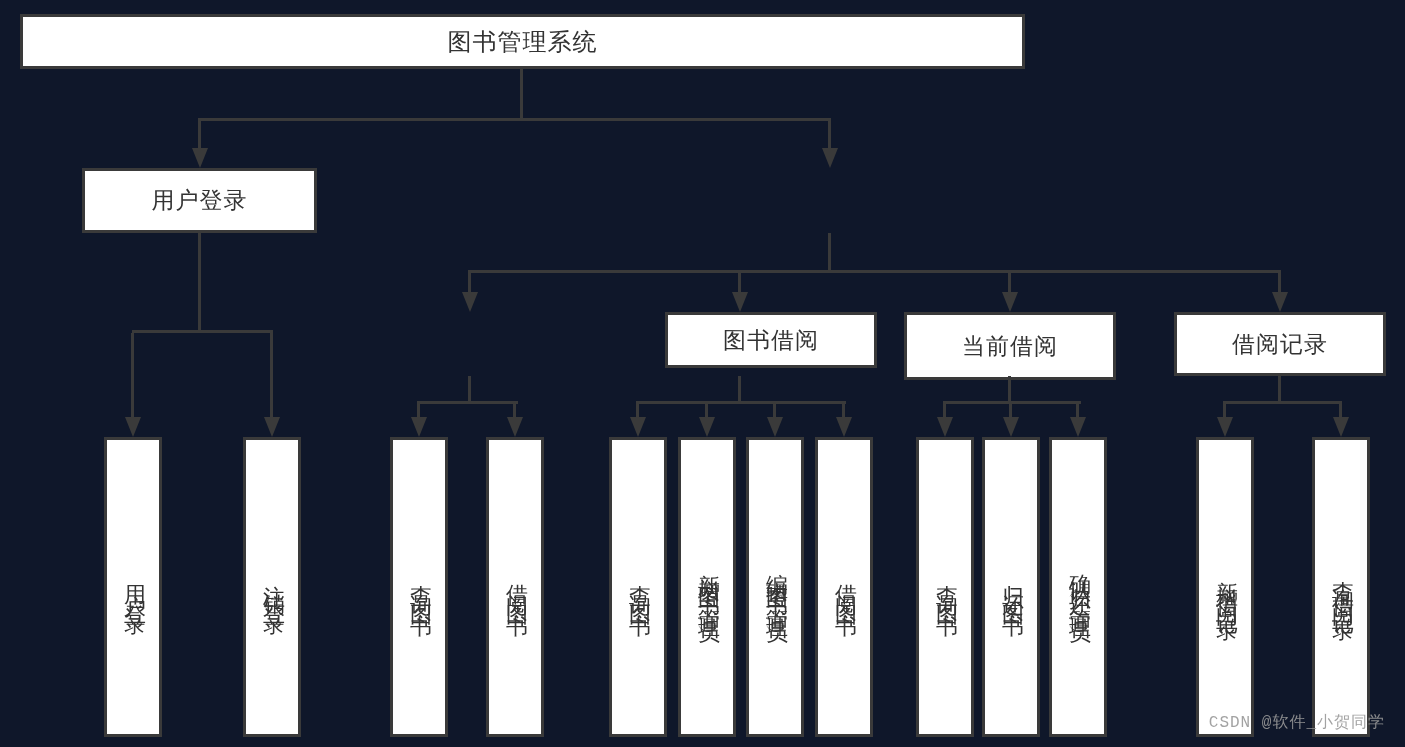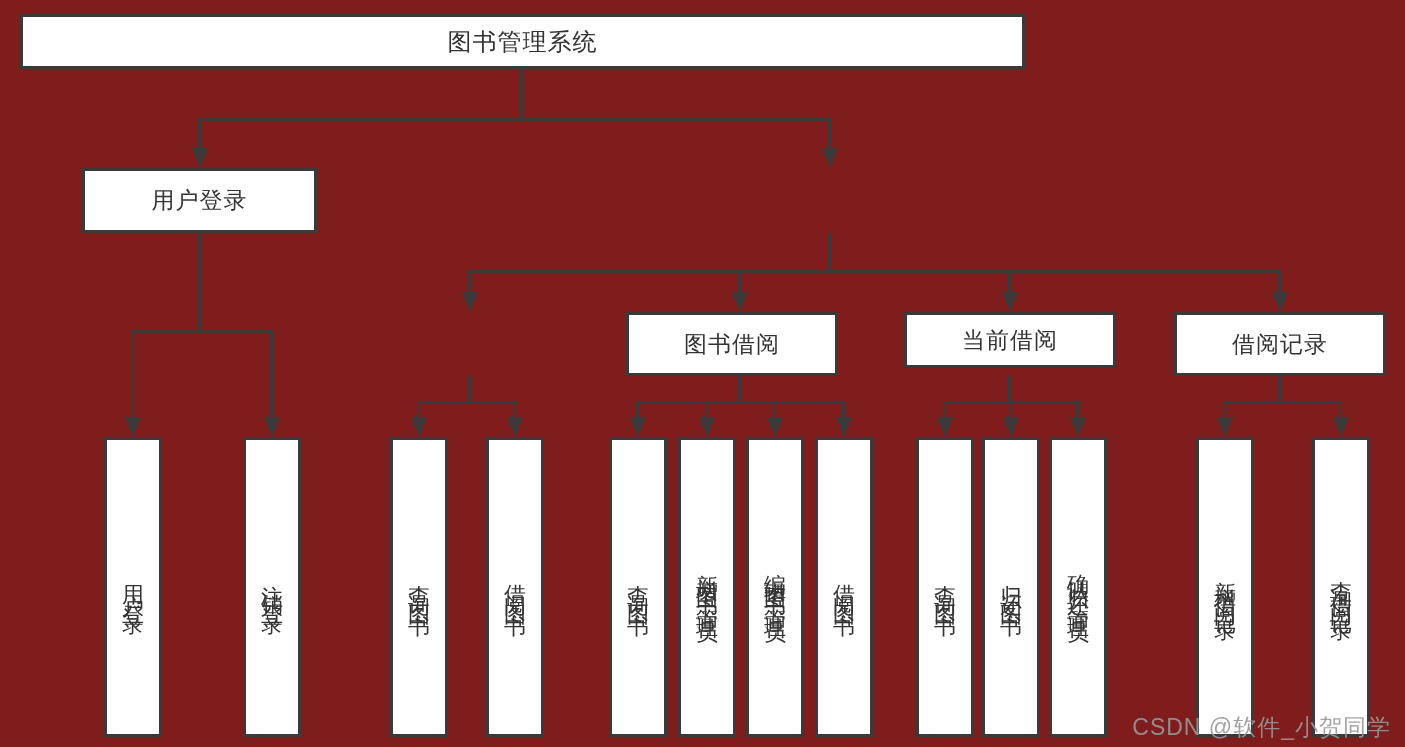--- a/index.html
+++ b/index.html
@@ -6,8 +6,8 @@
   .canvas{
     position:relative;
     width:1405px;height:747px;
-    background:#7f1d1d;
-    font-family:Liberation Sans, sans-serif;
+    background:#0f172a;
+    font-family:Liberation Mono, monospace;
     overflow:hidden;
   }
   .box{

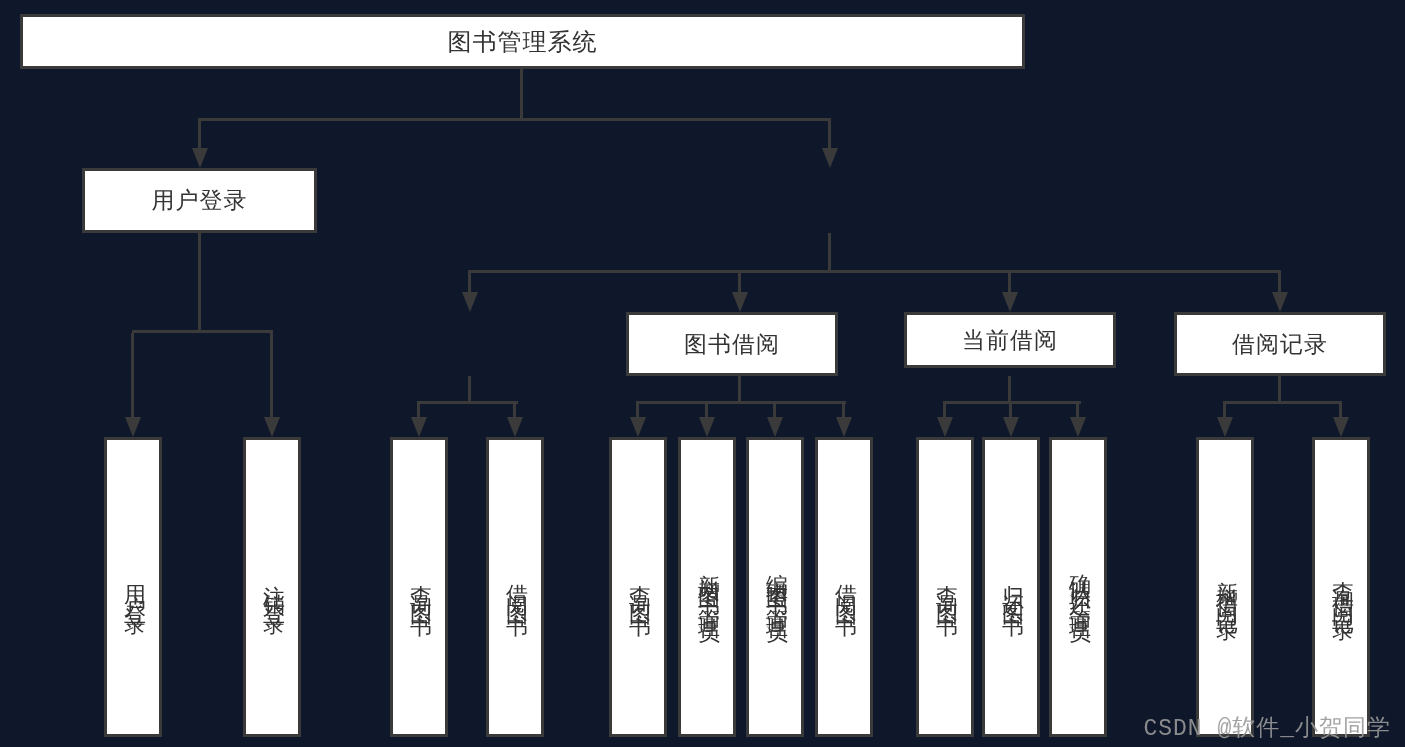--- a/index.html
+++ b/index.html
@@ -92,7 +92,7 @@
   <div class="line" style="left:1278px;top:273px;width:3px;height:21px;"></div>
   <div class="tri" style="left:1272px;top:292px;"></div>
 
-  <div class="box hbox" style="left:626px;top:312px;width:212px;height:64px;">
+  <div class="box hbox" style="left:665px;top:312px;width:212px;height:56px;">
     <span>图书借阅</span>
   </div>
   <div class="box hbox" style="left:904px;top:312px;width:212px;height:56px;">

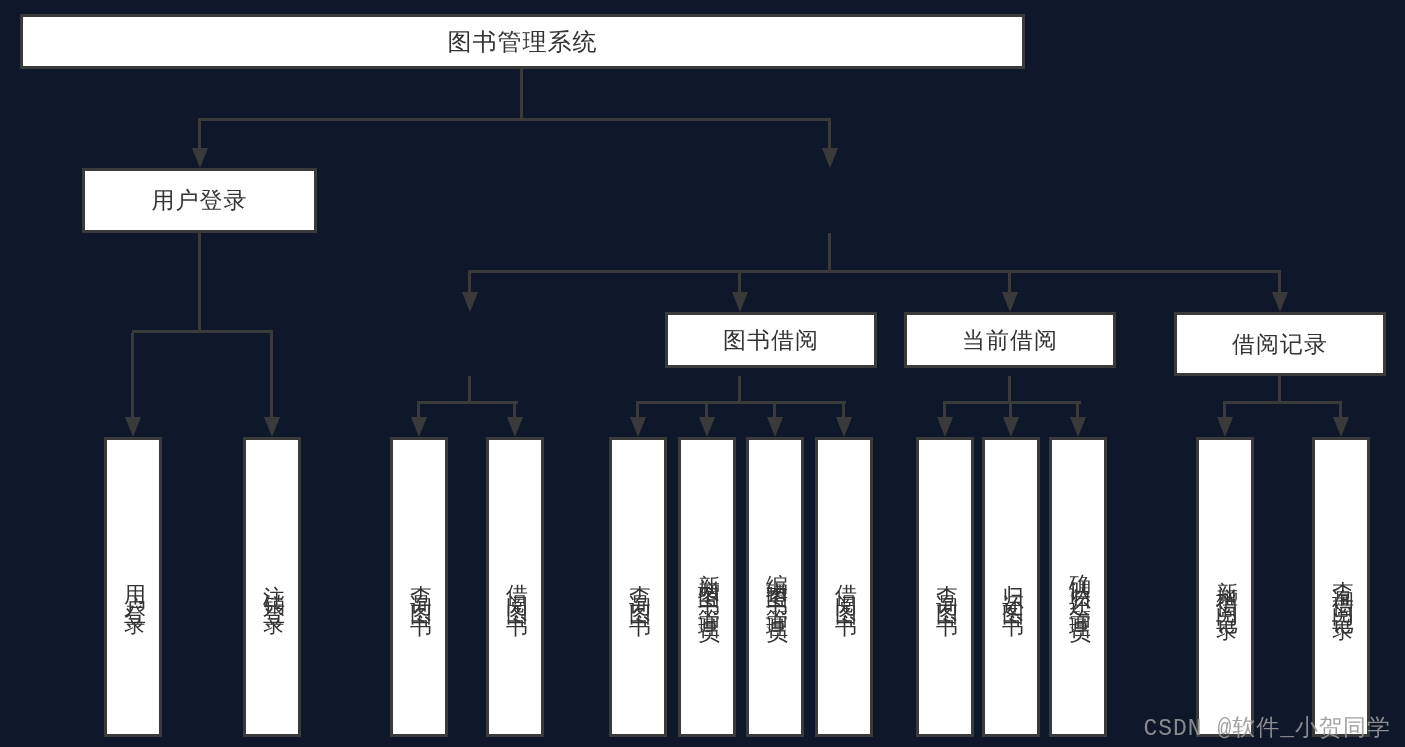--- a/index.html
+++ b/index.html
@@ -95,7 +95,7 @@
   <div class="box hbox" style="left:665px;top:312px;width:212px;height:56px;">
     <span>图书借阅</span>
   </div>
-  <div class="box hbox" style="left:904px;top:312px;width:212px;height:56px;">
+  <div class="box hbox" style="left:904px;top:312px;width:212px;height:68px;">
     <span>当前借阅</span>
   </div>
   <div class="box hbox" style="left:1174px;top:312px;width:212px;height:64px;">

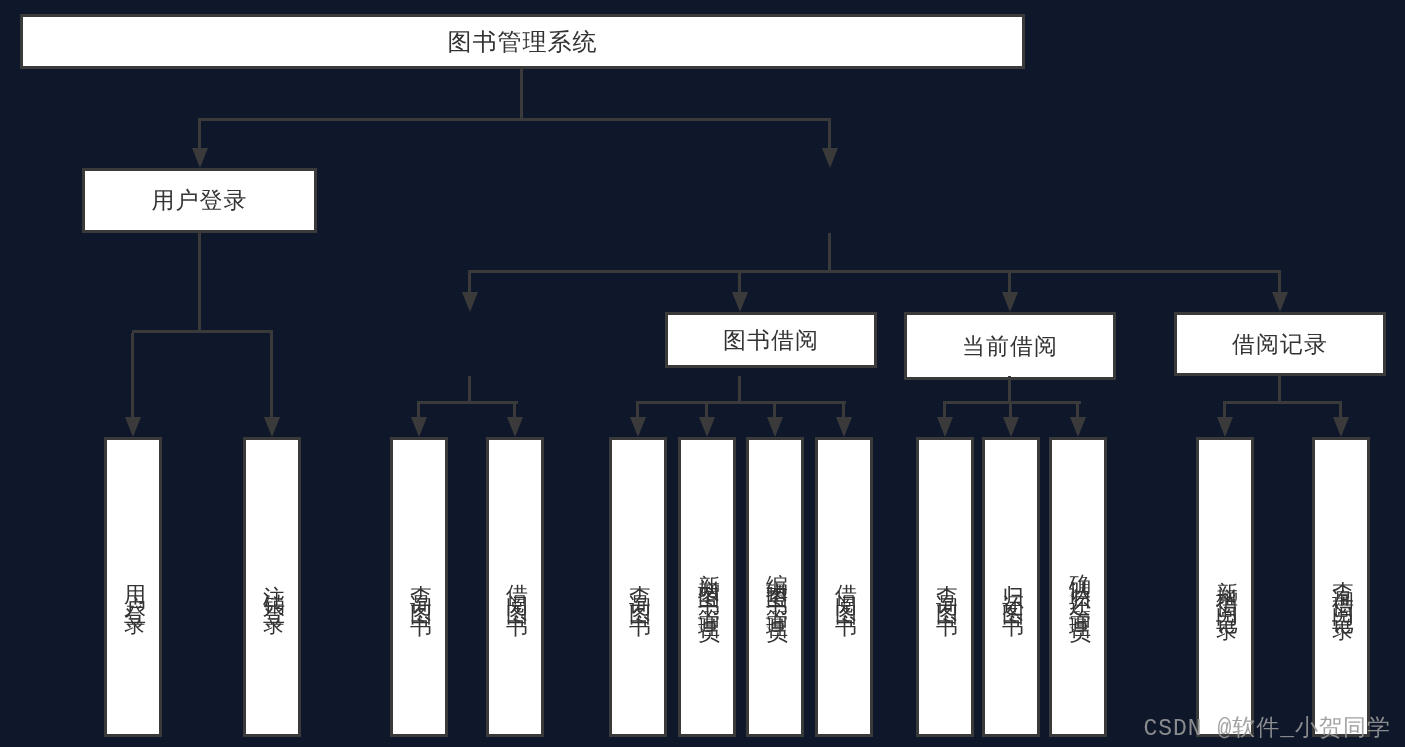--- a/index.html
+++ b/index.html
@@ -47,8 +47,8 @@
   }
   .watermark{
     position:absolute;
-    top:712px;right:14px;
-    font-size:23px;
+    top:712px;right:20px;
+    font-size:16px;
     color:rgba(152,152,152,0.9);
     letter-spacing:1px;
     z-index:20;

